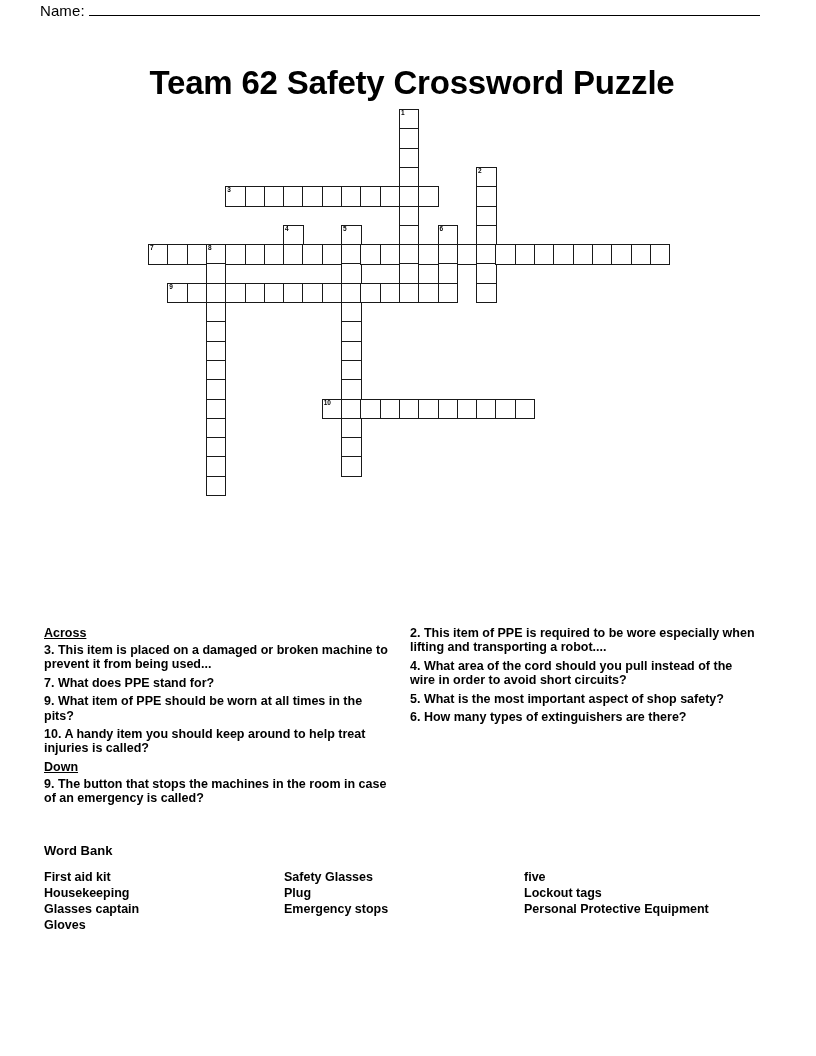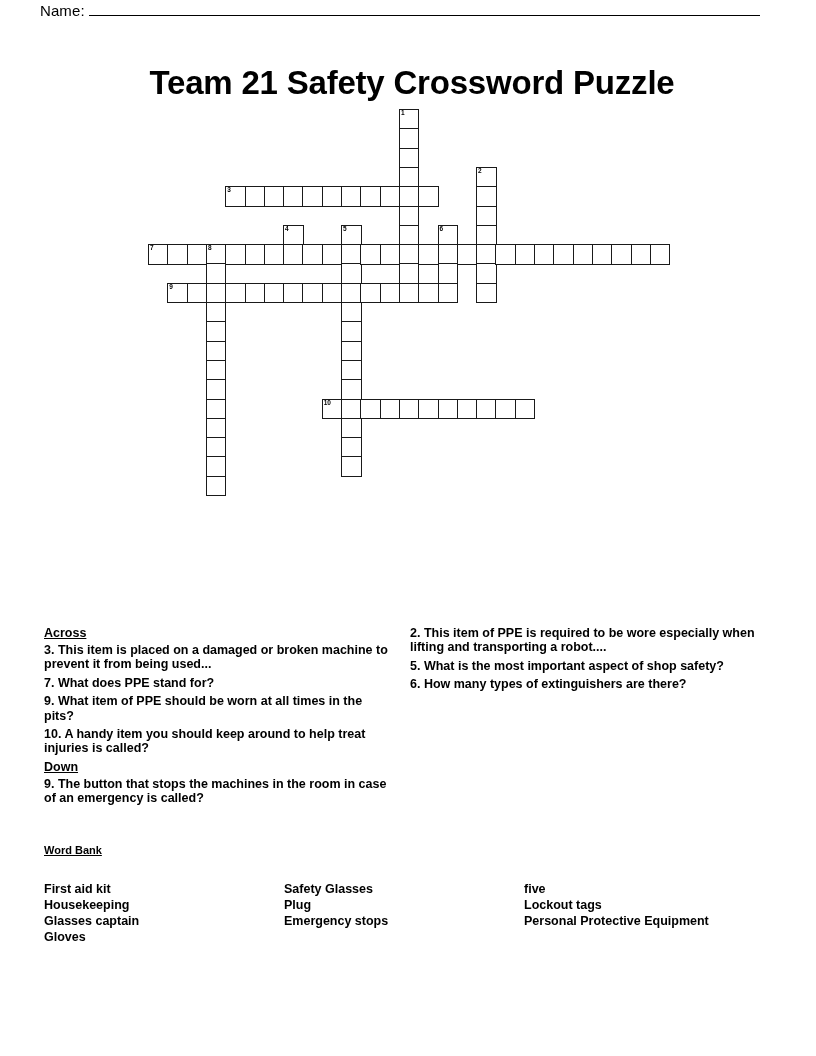--- a/index.html
+++ b/index.html
@@ -129,7 +129,7 @@
   <span class="name-rule"></span>
 </div>
 
-<h1 class="puzzle-title">Team 21 Safety Crossword Puzzle</h1>
+<h1 class="puzzle-title">Team 62 Safety Crossword Puzzle</h1>
 
 <div id="grid-wrap">
     <div class="xw-cell" style="left: 398.9px; top: 109px; width: 20.5px; height: 20.5px;">

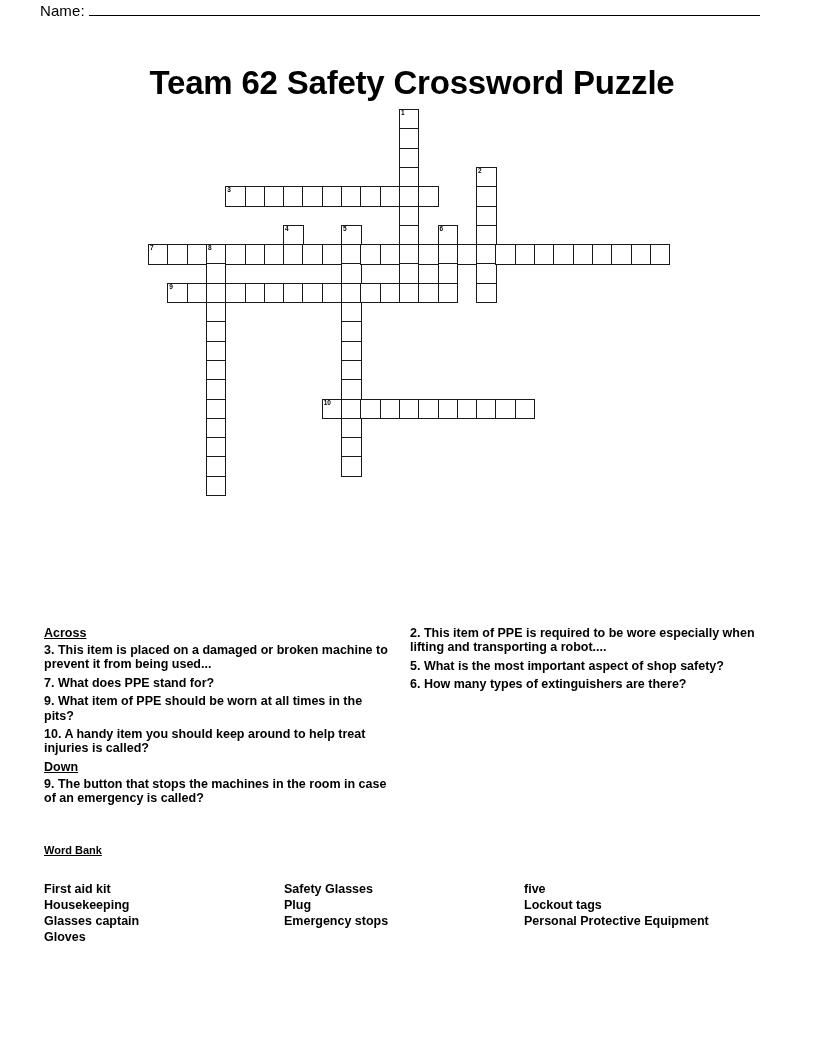--- a/index.html
+++ b/index.html
@@ -267,6 +267,7 @@
   </div>
   <div class="clue-col right">
     <div class="clue-item">2. This item of PPE is required to be wore especially when lifting and transporting a robot....</div>
+    <div class="clue-item">4. What area of the cord should you pull instead of the wire in order to avoid short circuits?</div>
     <div class="clue-item">5. What is the most important aspect of shop safety?</div>
     <div class="clue-item">6. How many types of extinguishers are there?</div>
   </div>

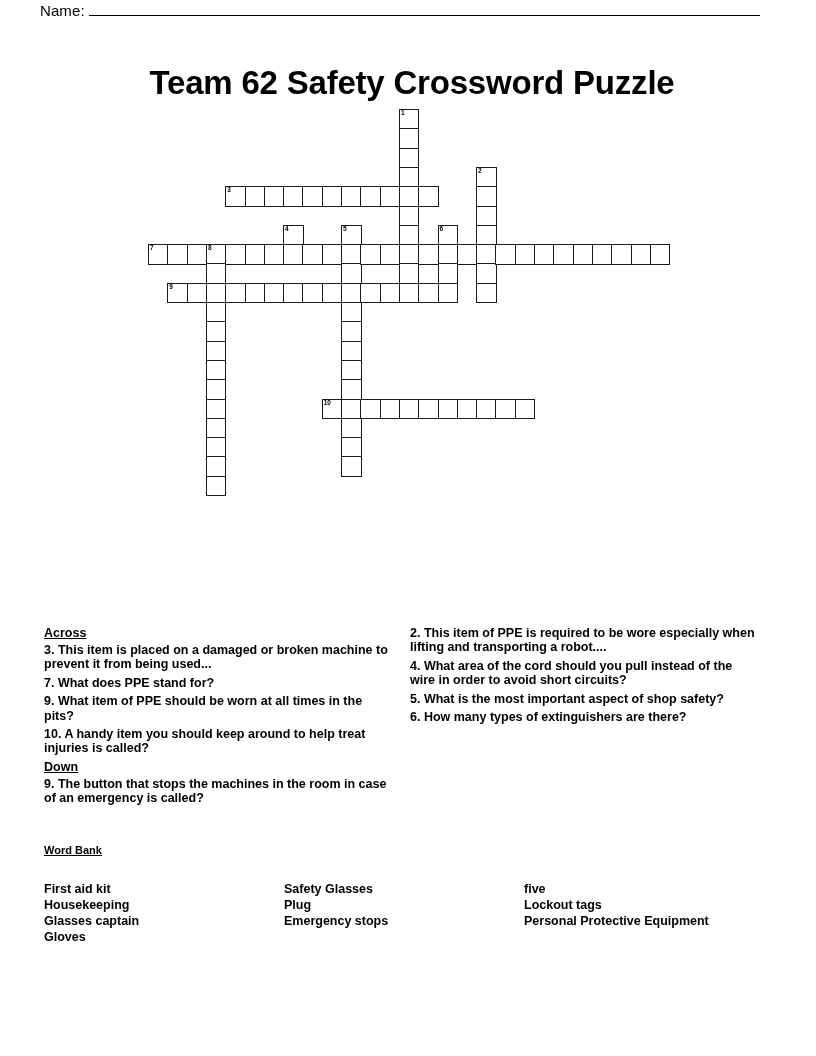--- a/index.html
+++ b/index.html
@@ -103,10 +103,9 @@
     width: 720px;
   }
   .wb-heading {
-    font-size: 11px;
-    font-weight: bold;
-    text-decoration: underline;
-    margin-bottom: 24px;
+    font-size: 13px;
+    font-weight: bold;
+    margin-bottom: 12px;
     line-height: 15px;
   }
   .wb-grid {

